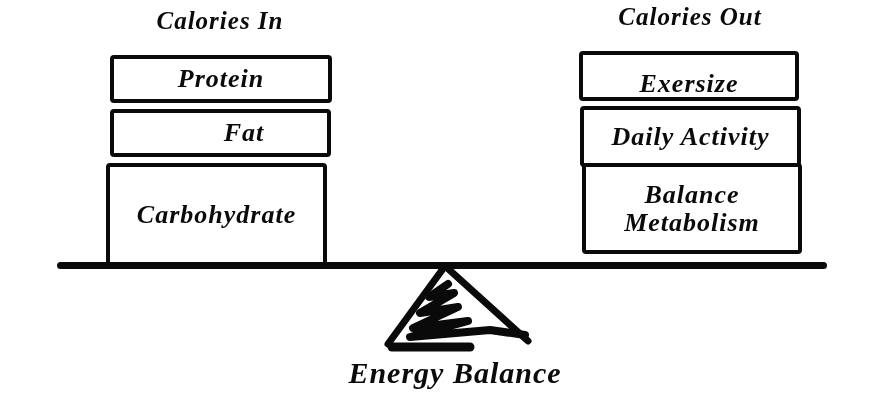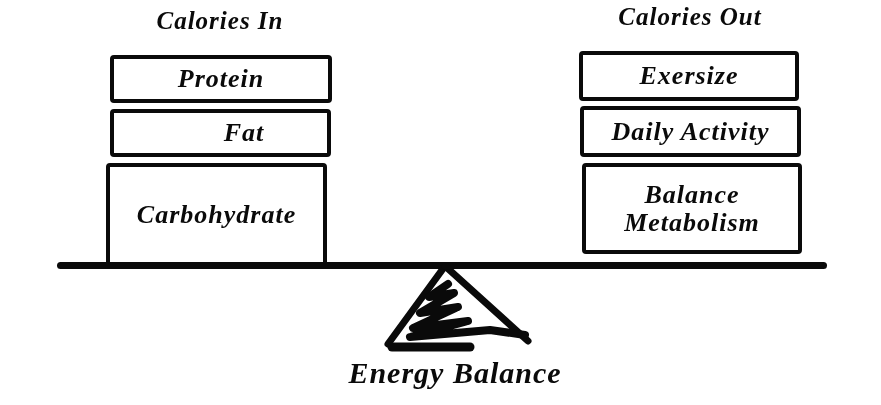--- a/index.html
+++ b/index.html
@@ -49,7 +49,7 @@
   .box-fat     { left: 110px; top: 109px; width: 221px; height: 48px; padding-left: 47px; }
   .box-carb    { left: 106px; top: 163px; width: 221px; height: 104px; text-align: center; }
 
-  .box-exersize { left: 579px; top: 51px;  width: 220px; height: 50px; }
+  .box-exersize { left: 579px; top: 51px;  width: 220px; height: 50px; align-items: flex-end; }
   .box-daily    { left: 580px; top: 106px; width: 221px; height: 51px; }
   .box-resting  { left: 582px; top: 163px; width: 220px; height: 91px; padding: 0 26px; }
 

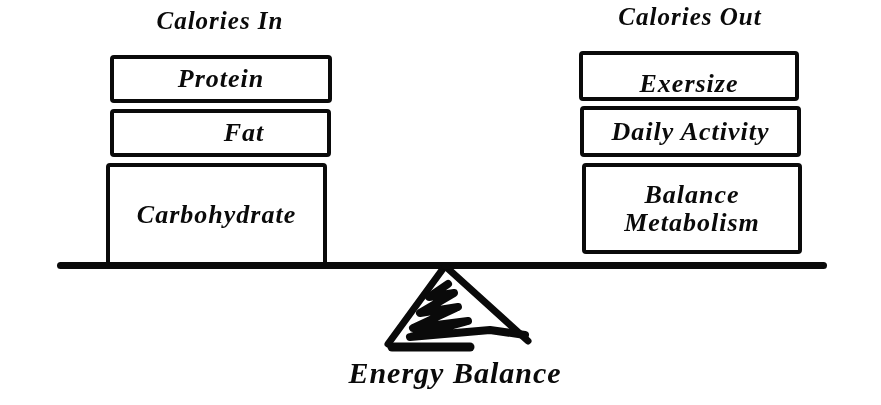--- a/index.html
+++ b/index.html
@@ -50,7 +50,7 @@
   .box-carb    { left: 106px; top: 163px; width: 221px; height: 104px; text-align: center; }
 
   .box-exersize { left: 579px; top: 51px;  width: 220px; height: 50px; align-items: flex-end; }
-  .box-daily    { left: 580px; top: 106px; width: 221px; height: 51px; }
+  .box-daily    { left: 580px; top: 106px; width: 221px; height: 61px; }
   .box-resting  { left: 582px; top: 163px; width: 220px; height: 91px; padding: 0 26px; }
 
   .beam {

